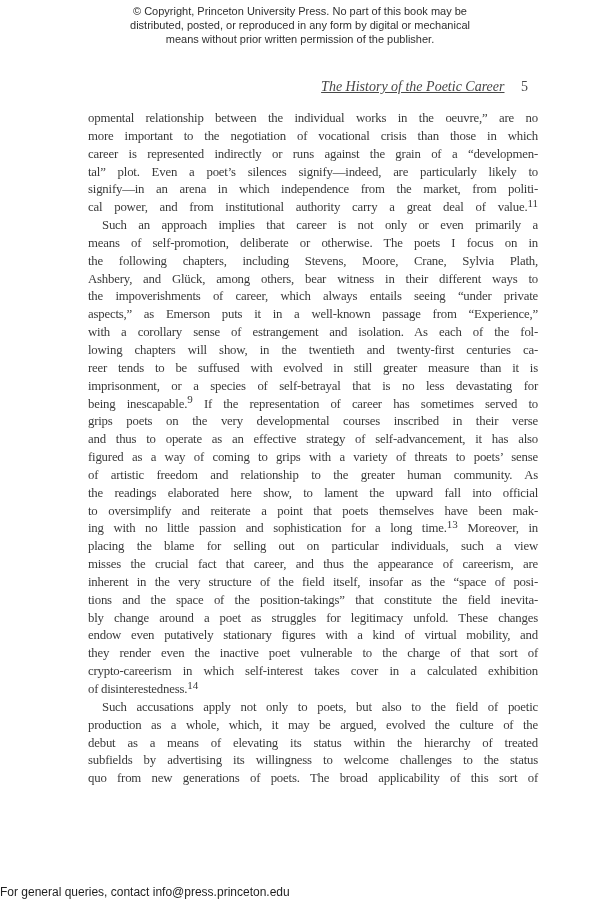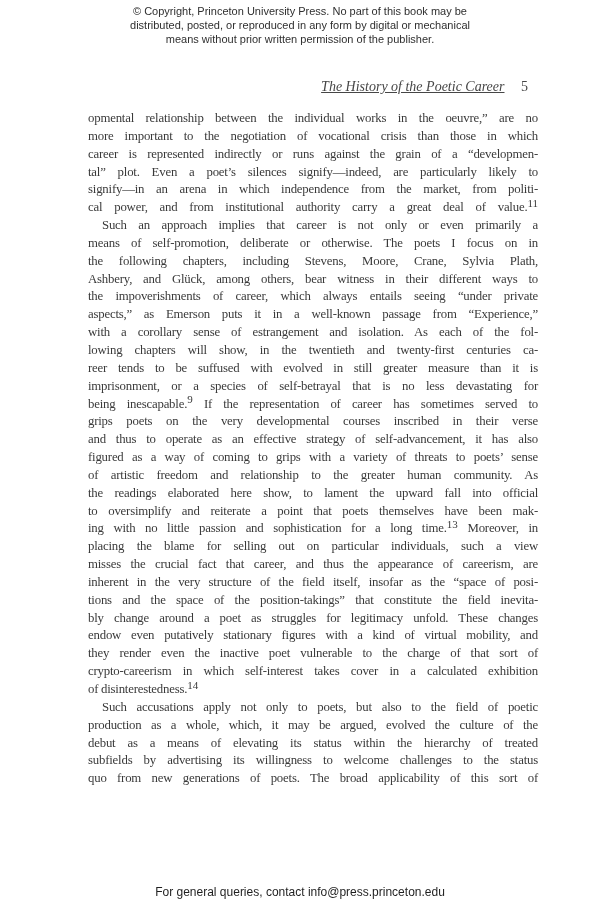--- a/index.html
+++ b/index.html
@@ -53,7 +53,7 @@
   
   .footer {
     position:absolute; top:885px; left:0;
-    width:100%; text-align:center;
+    width:100%; text-align:left;
     font-family:"Liberation Sans","DejaVu Sans",sans-serif;
     font-size:12px; color:#1f1f1f;
   }

